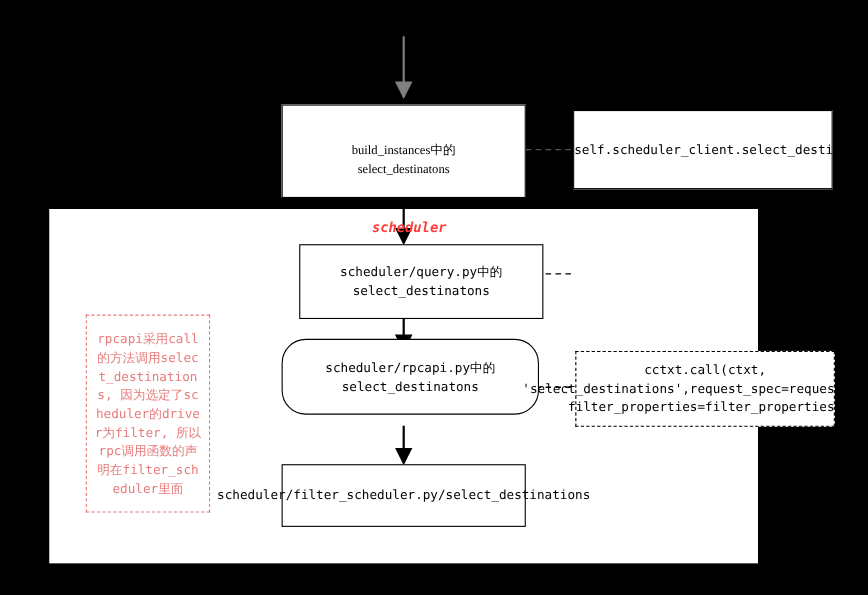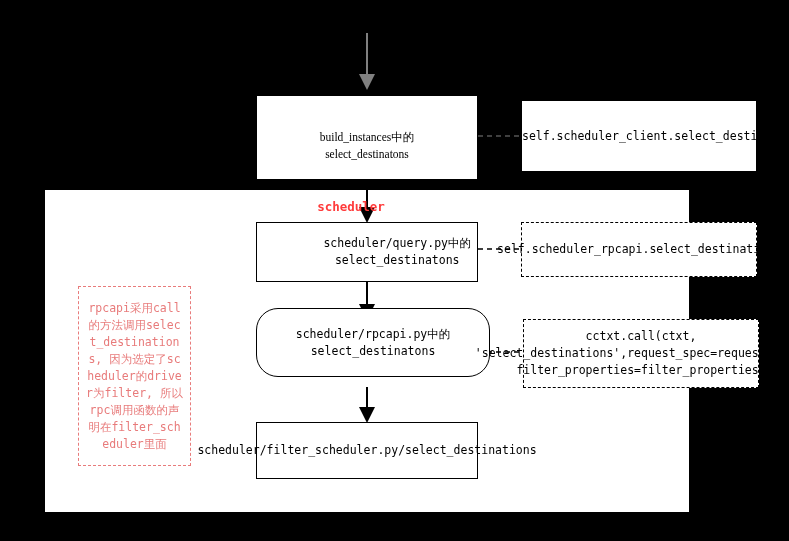--- a/index.html
+++ b/index.html
@@ -109,7 +109,7 @@
     <span class="box-inner" style="text-align:left; width:100%; white-space:normal;">self.scheduler_client.select_destinations</span>
   </div>
 
-  <div class="title-label" style="left:240px; top:199px; width:222px;">scheduler</div>
+  <div class="title-label" style="left:261px; top:199px; width:222px;font-style:italic;">scheduler</div>
 
   <div class="box" style="left:256px; top:222px; width:222px; height:60px;justify-content:flex-end;">
     <span class="box-inner">scheduler/query.py中的

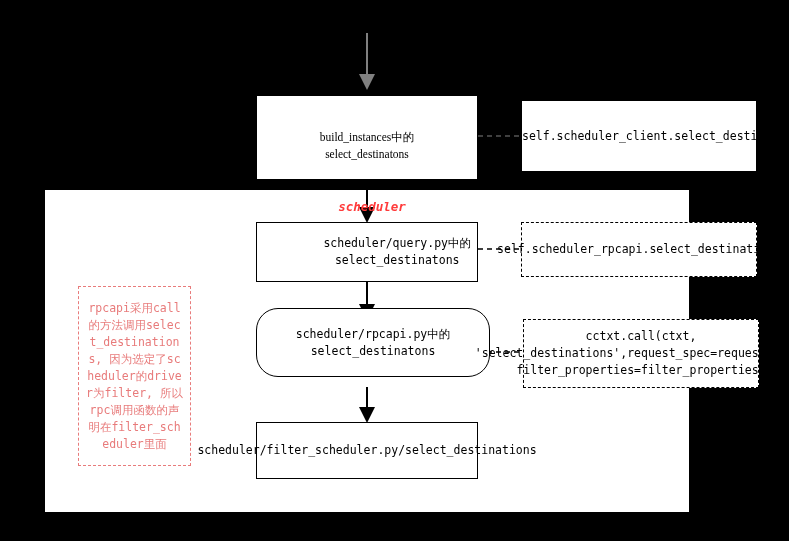--- a/index.html
+++ b/index.html
@@ -111,7 +111,7 @@
 
   <div class="title-label" style="left:261px; top:199px; width:222px;font-style:italic;">scheduler</div>
 
-  <div class="box" style="left:256px; top:222px; width:222px; height:60px;justify-content:flex-end;">
+  <div class="box" style="left:272px; top:222px; width:222px; height:68px;">
     <span class="box-inner">scheduler/query.py中的
 select_destinatons</span>
   </div>

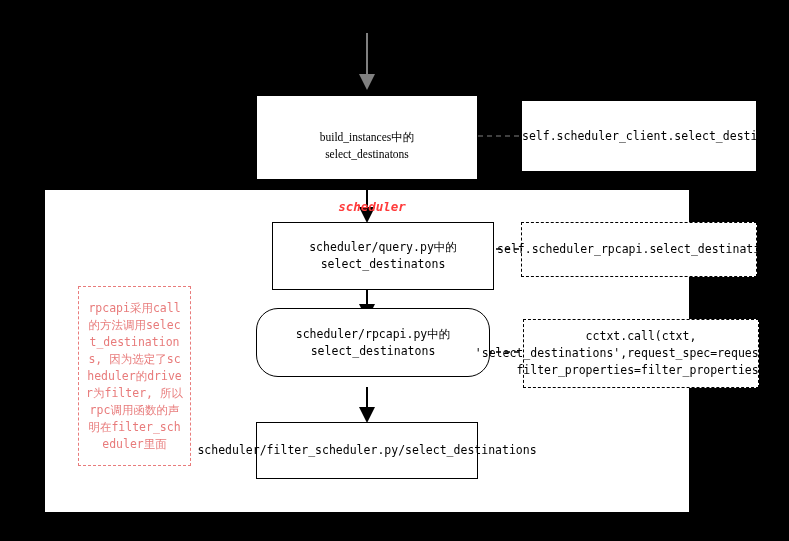--- a/index.html
+++ b/index.html
@@ -116,9 +116,6 @@
 select_destinatons</span>
   </div>
 
-  <div class="box dashed" style="left:521px; top:222px; width:236px; height:55px;">
-    <span class="box-inner" style="white-space:normal;">self.scheduler_rpcapi.select_destinations</span>
-  </div>
 
   <div class="box" style="left:256px; top:308px; width:234px; height:69px;border-radius:22px;">
     <span class="box-inner">scheduler/rpcapi.py中的

